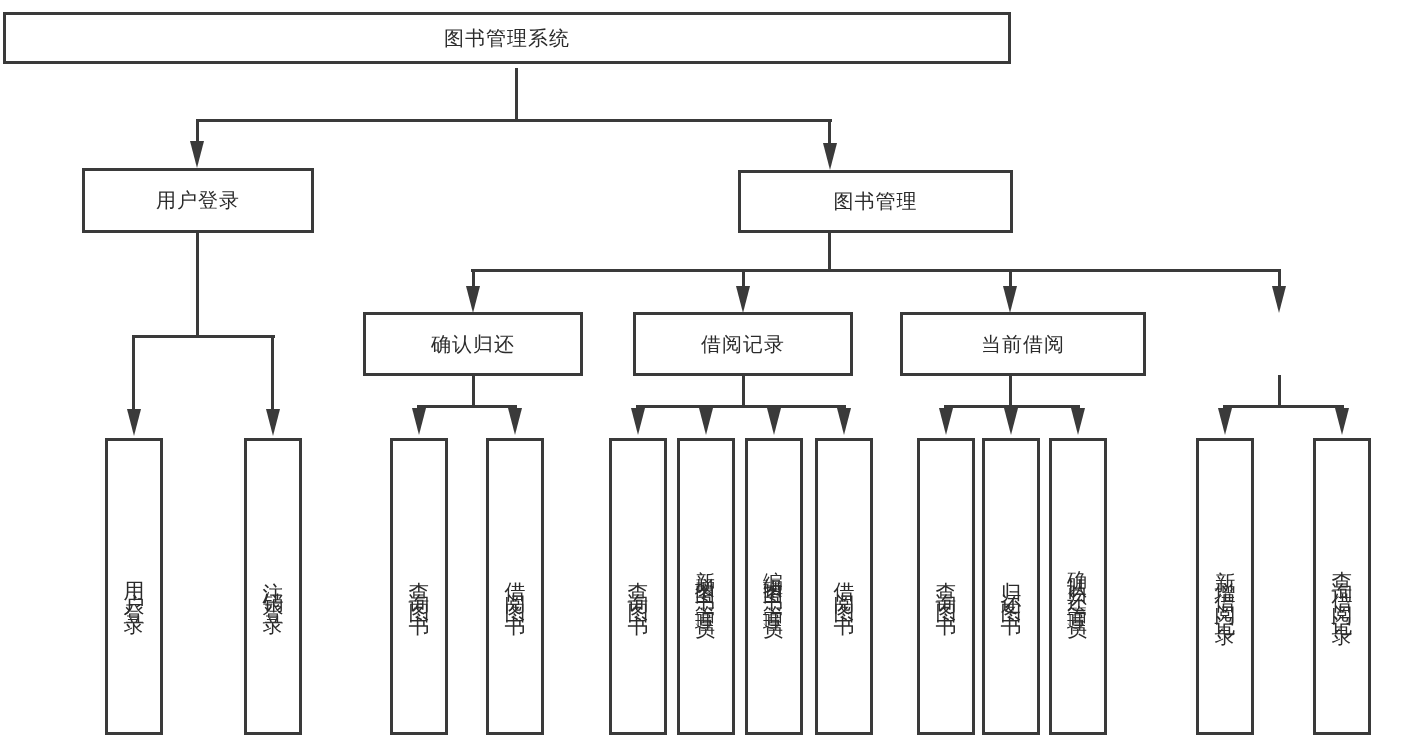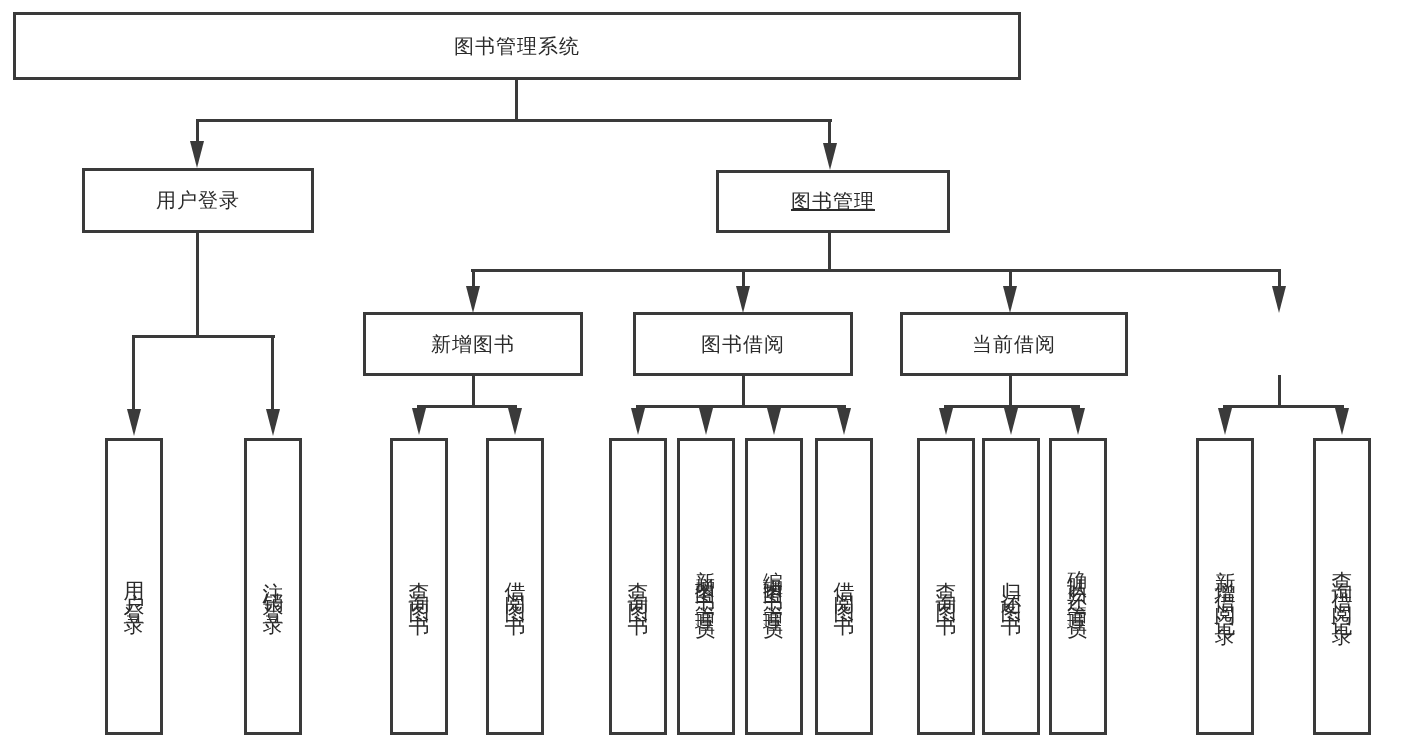--- a/index.html
+++ b/index.html
@@ -24,7 +24,7 @@
     color:#2b2b2b;
     z-index:10;
   }
-  .root{left:13px;top:12px;width:1008px;height:68px;}
+  .root{left:3px;top:12px;width:1008px;height:52px;}
   .n-user{left:82px;top:168px;width:232px;height:65px;}
   .n-mgmt{left:716px;top:170px;width:234px;height:63px;text-decoration:underline;}
   .n-l3{top:312px;height:64px;}

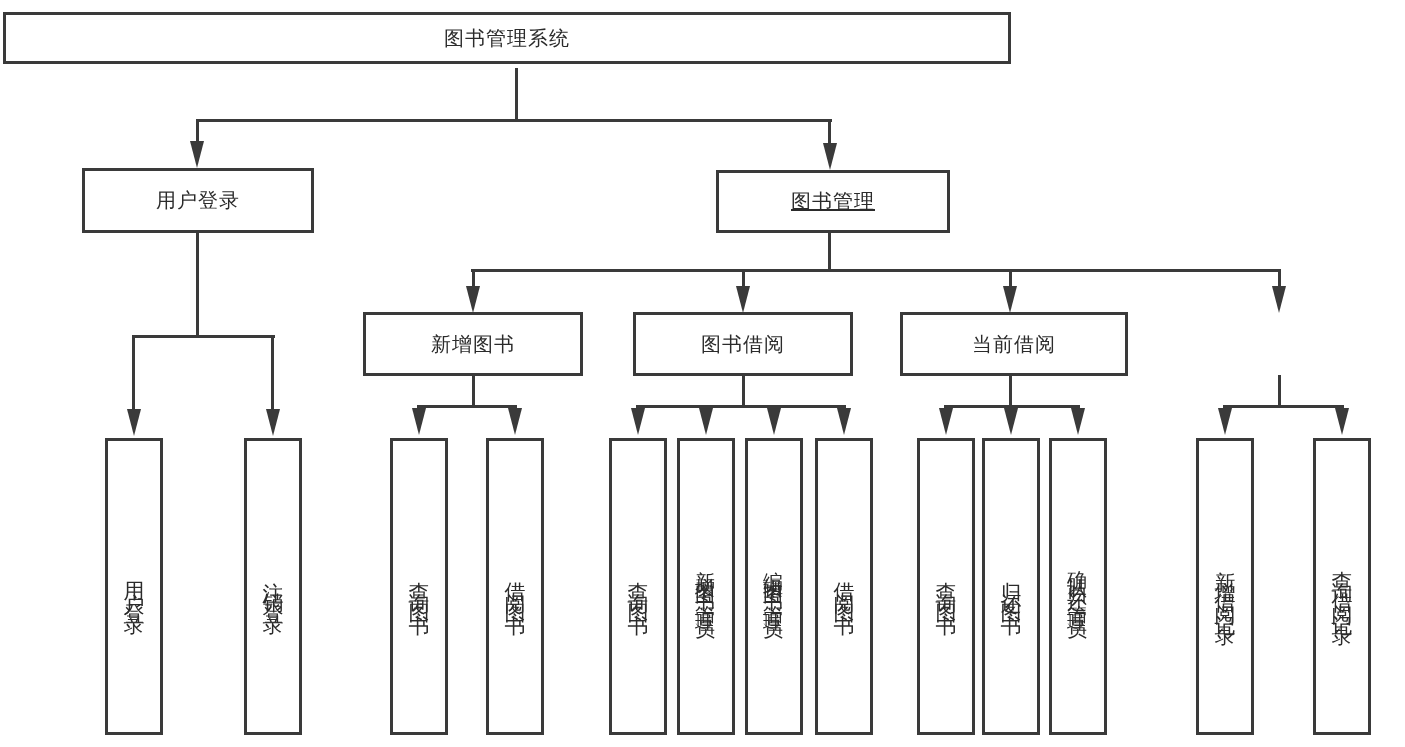--- a/index.html
+++ b/index.html
@@ -26,7 +26,7 @@
   }
   .root{left:3px;top:12px;width:1008px;height:52px;}
   .n-user{left:82px;top:168px;width:232px;height:65px;}
-  .n-mgmt{left:716px;top:170px;width:234px;height:63px;text-decoration:underline;}
+  .n-mgmt{left:738px;top:170px;width:275px;height:63px;}
   .n-l3{top:312px;height:64px;}
   .vbox{
     position:absolute;

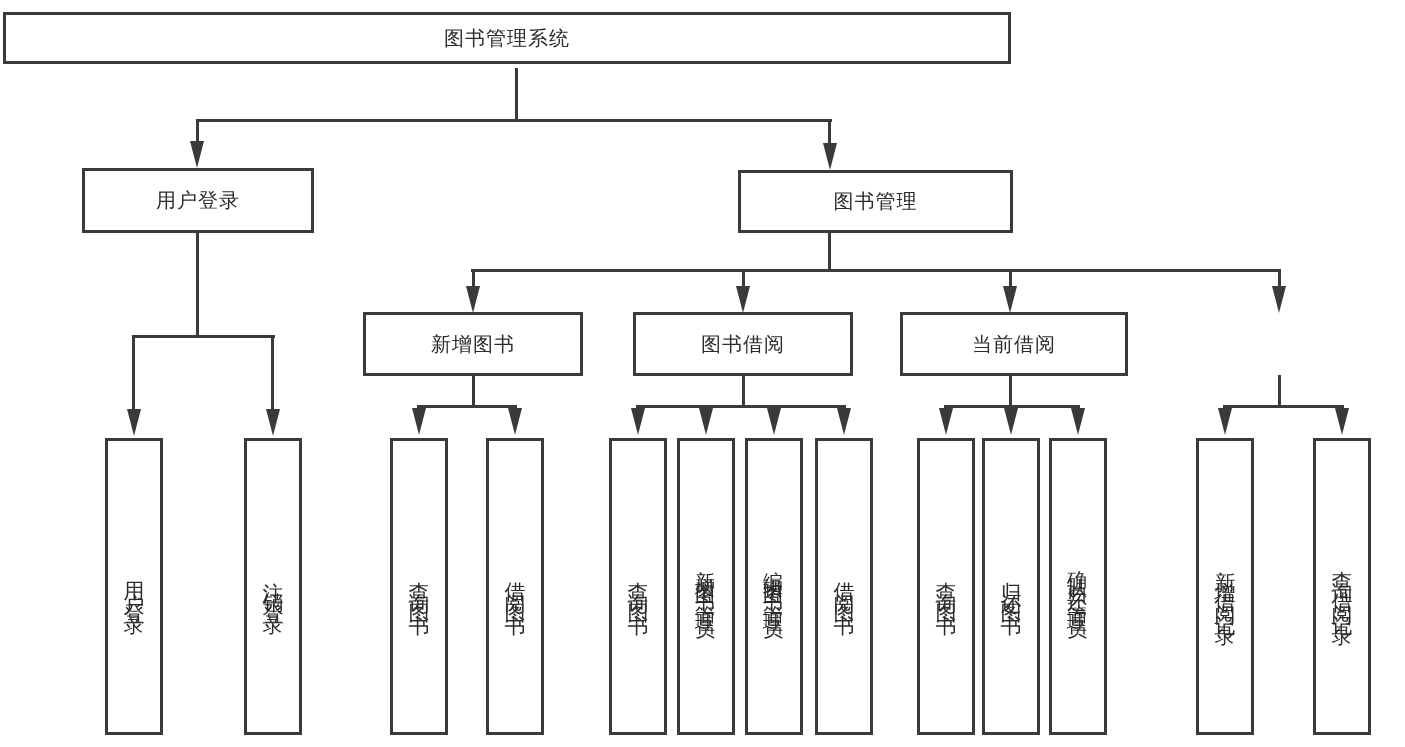--- a/index.html
+++ b/index.html
@@ -102,7 +102,7 @@
   <div class="vline" style="left:1278px;top:269px;height:19px"></div>
   <div class="arrow" style="left:1272px;top:286px"></div>
 
-  <div class="box n-l3" style="left:363px;width:220px">新增图书</div>
+  <div class="box n-l3" style="left:363px;width:220px">确认归还</div>
   <div class="box n-l3" style="left:633px;width:220px">图书借阅</div>
   <div class="box n-l3" style="left:900px;width:228px">当前借阅</div>
 

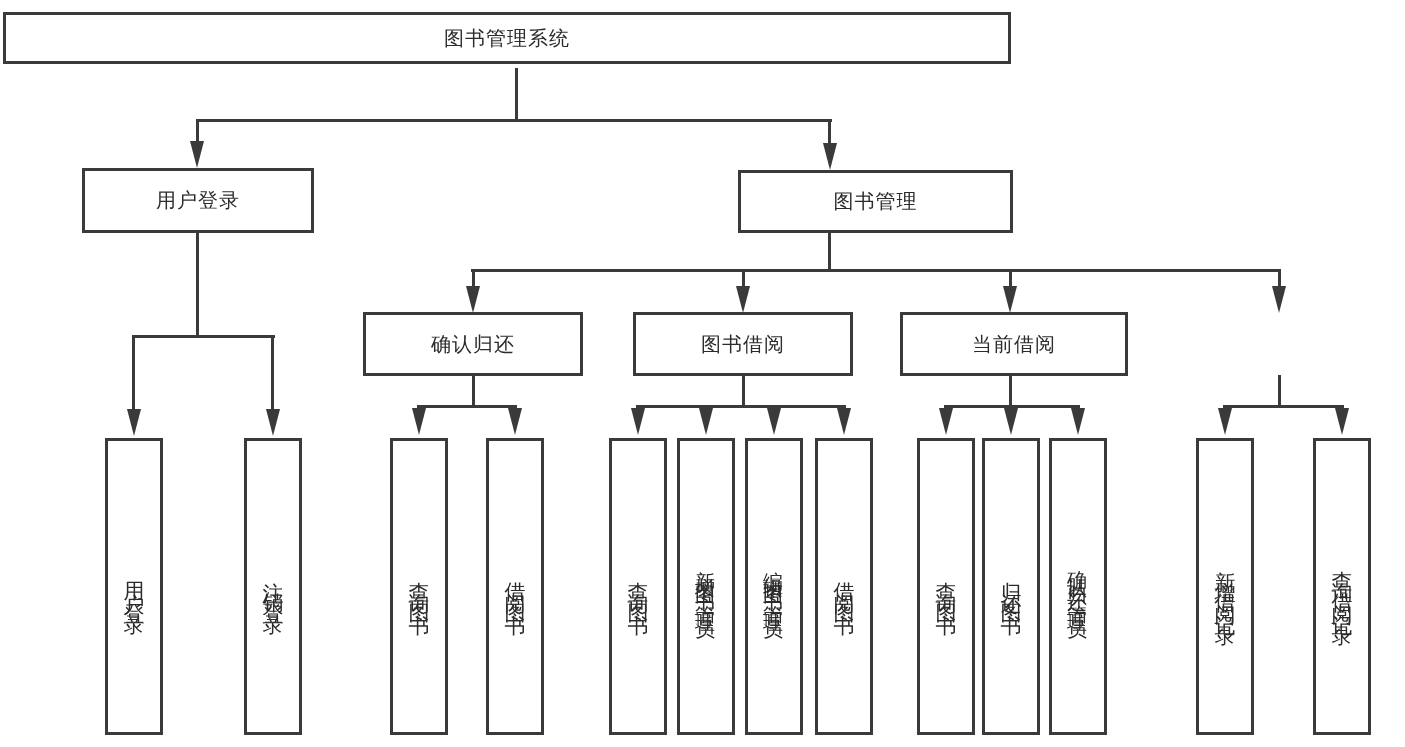--- a/index.html
+++ b/index.html
@@ -103,7 +103,7 @@
   <div class="arrow" style="left:1272px;top:286px"></div>
 
   <div class="box n-l3" style="left:363px;width:220px">确认归还</div>
-  <div class="box n-l3" style="left:633px;width:220px">图书借阅</div>
+  <div class="box n-l3" style="left:633px;width:220px">借阅记录</div>
   <div class="box n-l3" style="left:900px;width:228px">当前借阅</div>
 
   <div class="vline" style="left:472px;top:375px;height:33px"></div>

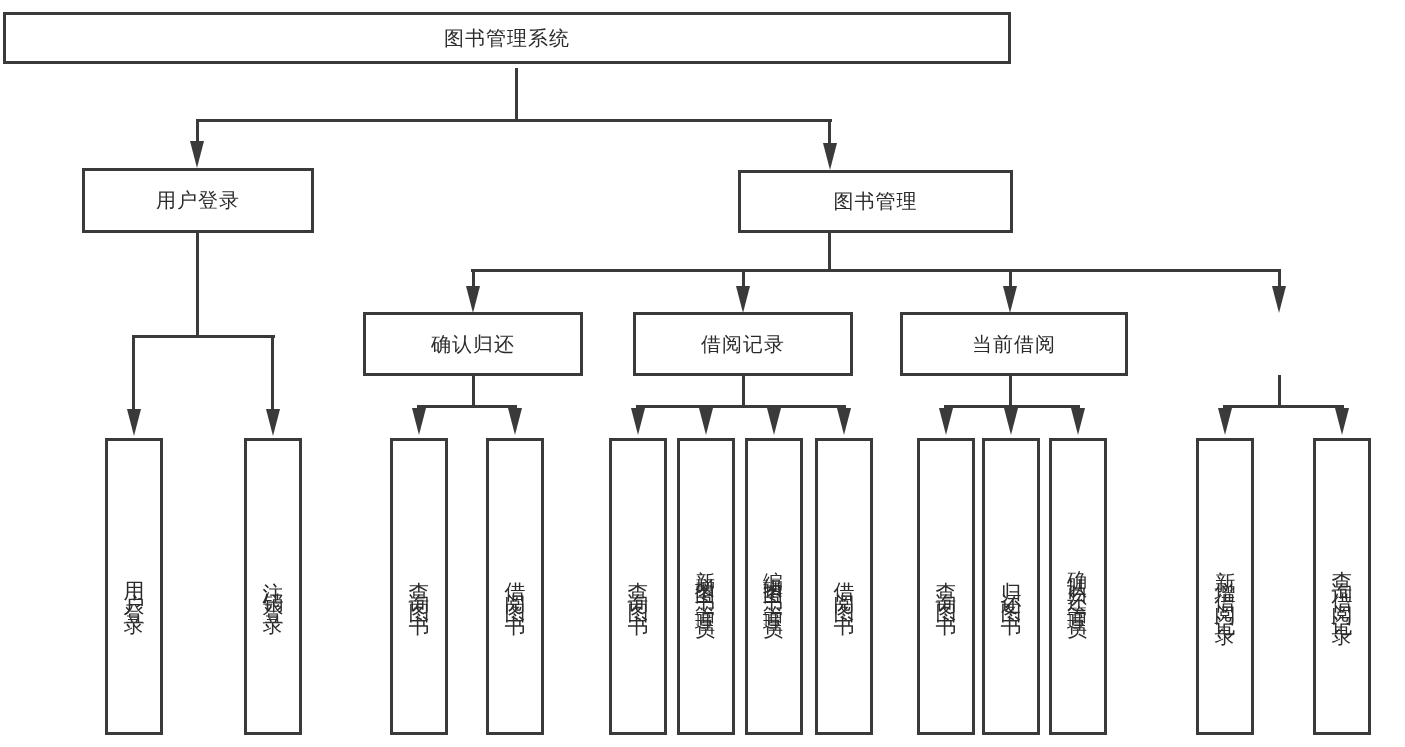--- a/index.html
+++ b/index.html
@@ -104,7 +104,7 @@
 
   <div class="box n-l3" style="left:363px;width:220px">确认归还</div>
   <div class="box n-l3" style="left:633px;width:220px">借阅记录</div>
-  <div class="box n-l3" style="left:900px;width:228px">当前借阅</div>
+  <div class="box n-l3" style="left:900px;width:246px">当前借阅</div>
 
   <div class="vline" style="left:472px;top:375px;height:33px"></div>
   <div class="vline" style="left:742px;top:375px;height:33px"></div>

